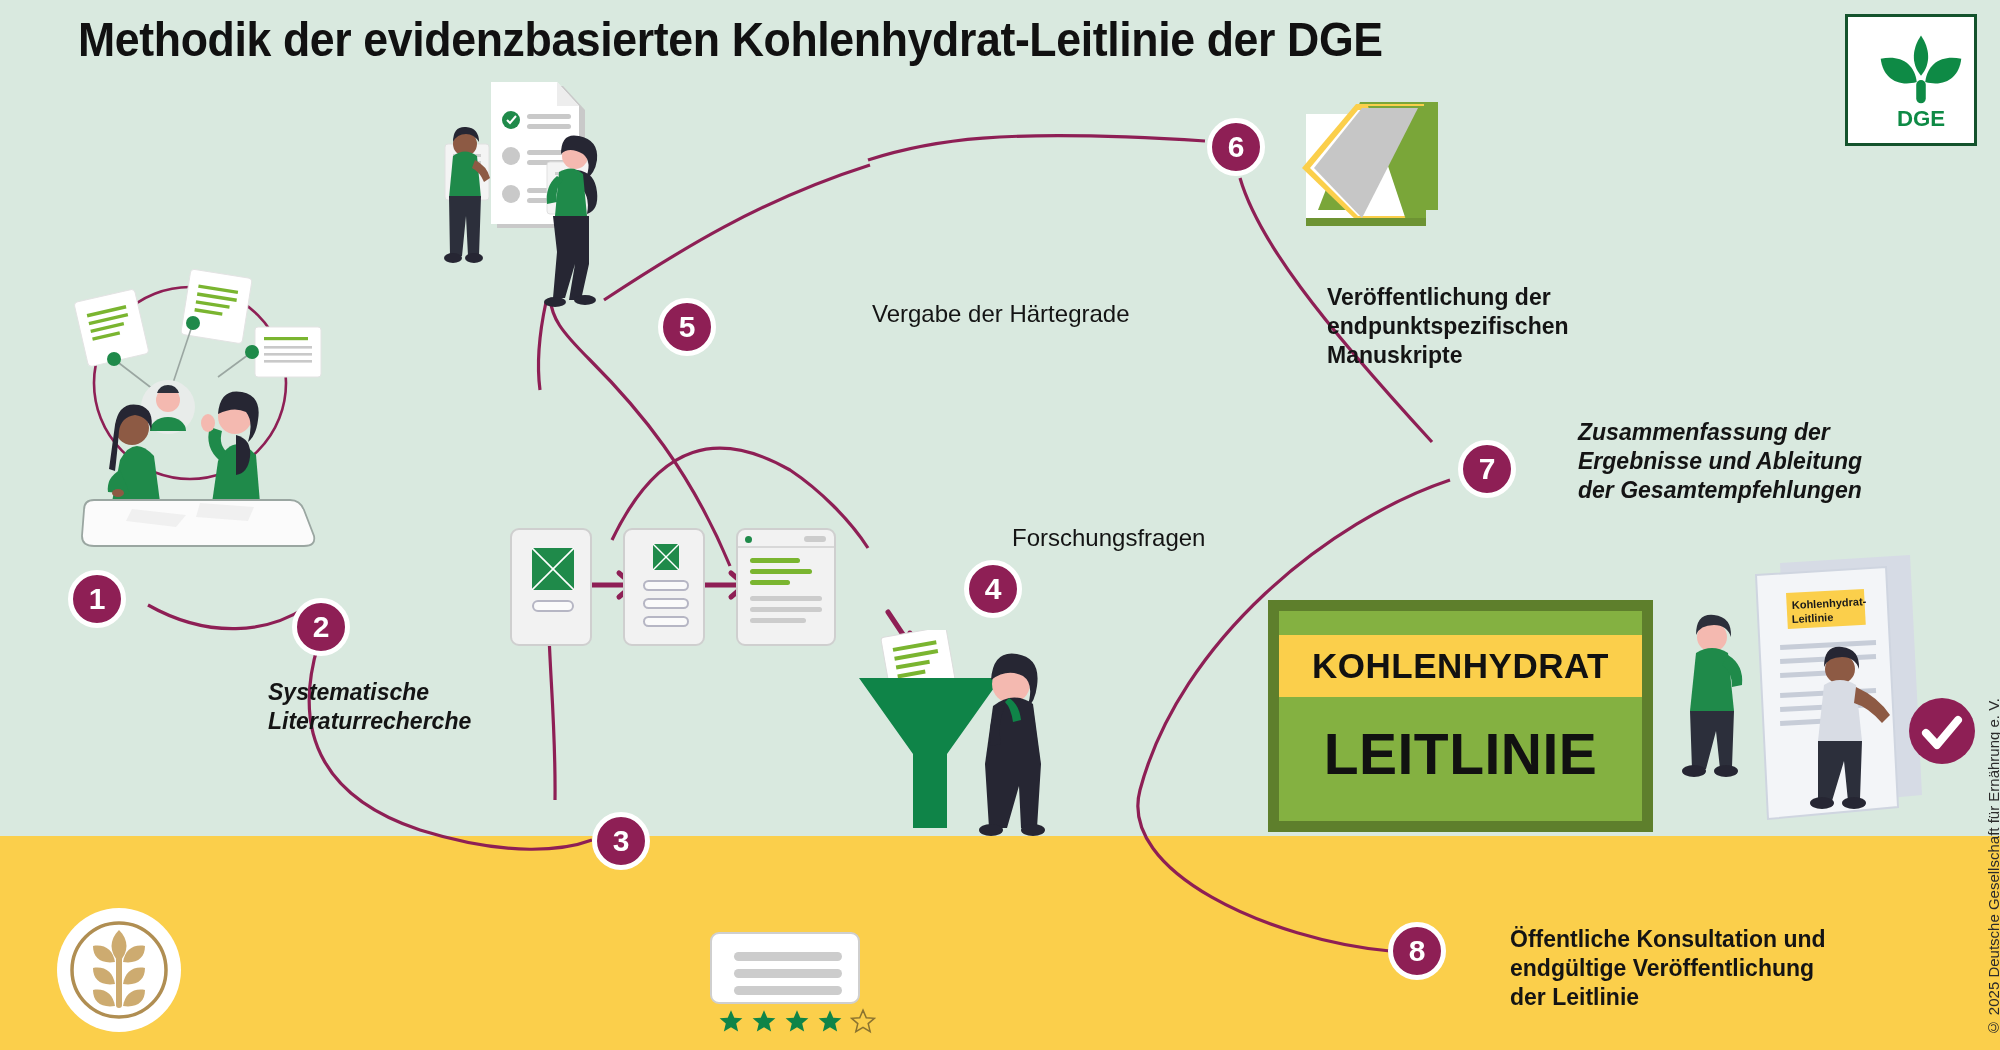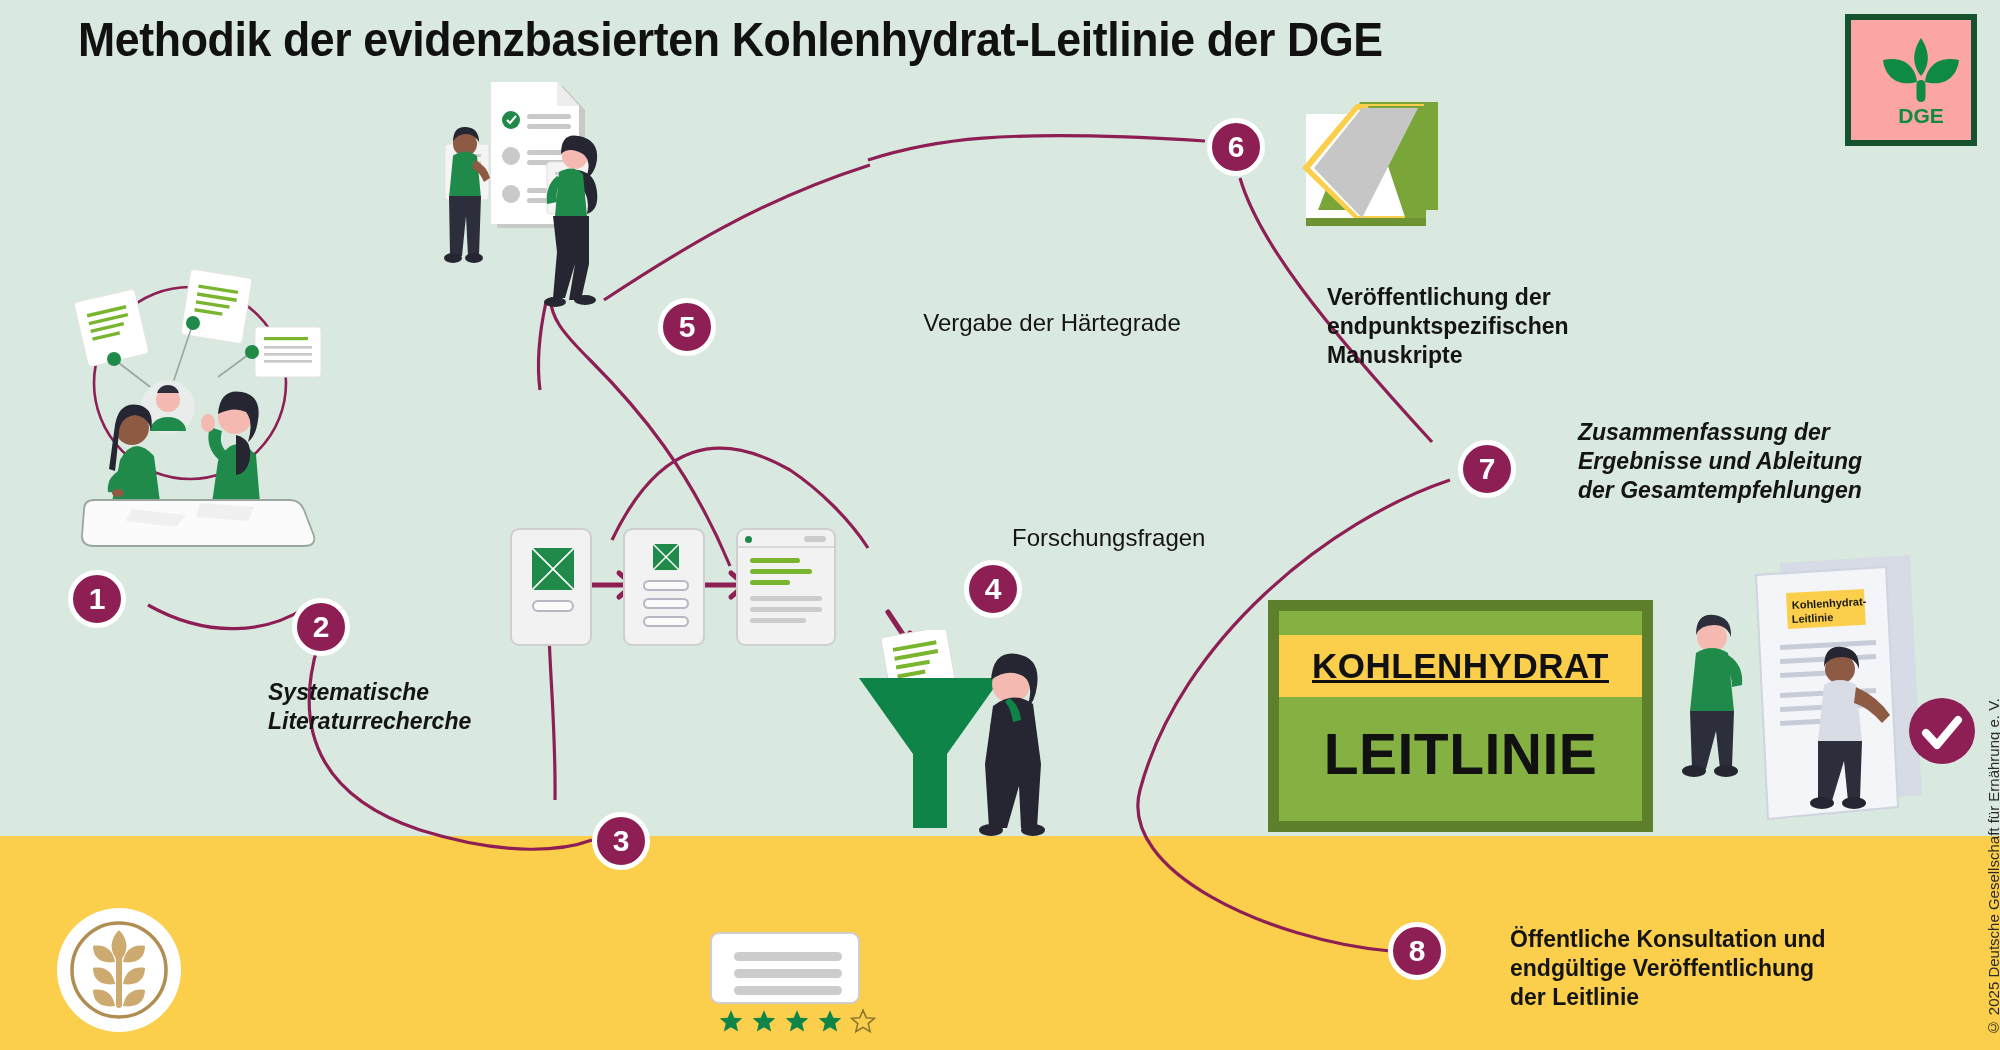--- a/index.html
+++ b/index.html
@@ -22,7 +22,7 @@
   }
 
   
-  .dge{position:absolute;left:1845px;top:14px;width:132px;height:132px;background:#fca5a5;border:6px solid #14532d;box-sizing:border-box;padding-left:20px;}
+  .dge{position:absolute;left:1845px;top:14px;width:132px;height:132px;background:#ffffff;border:3px solid #14532d;box-sizing:border-box;padding-left:20px;}
   .dge svg{display:block;width:100%;height:100%;}
 
   

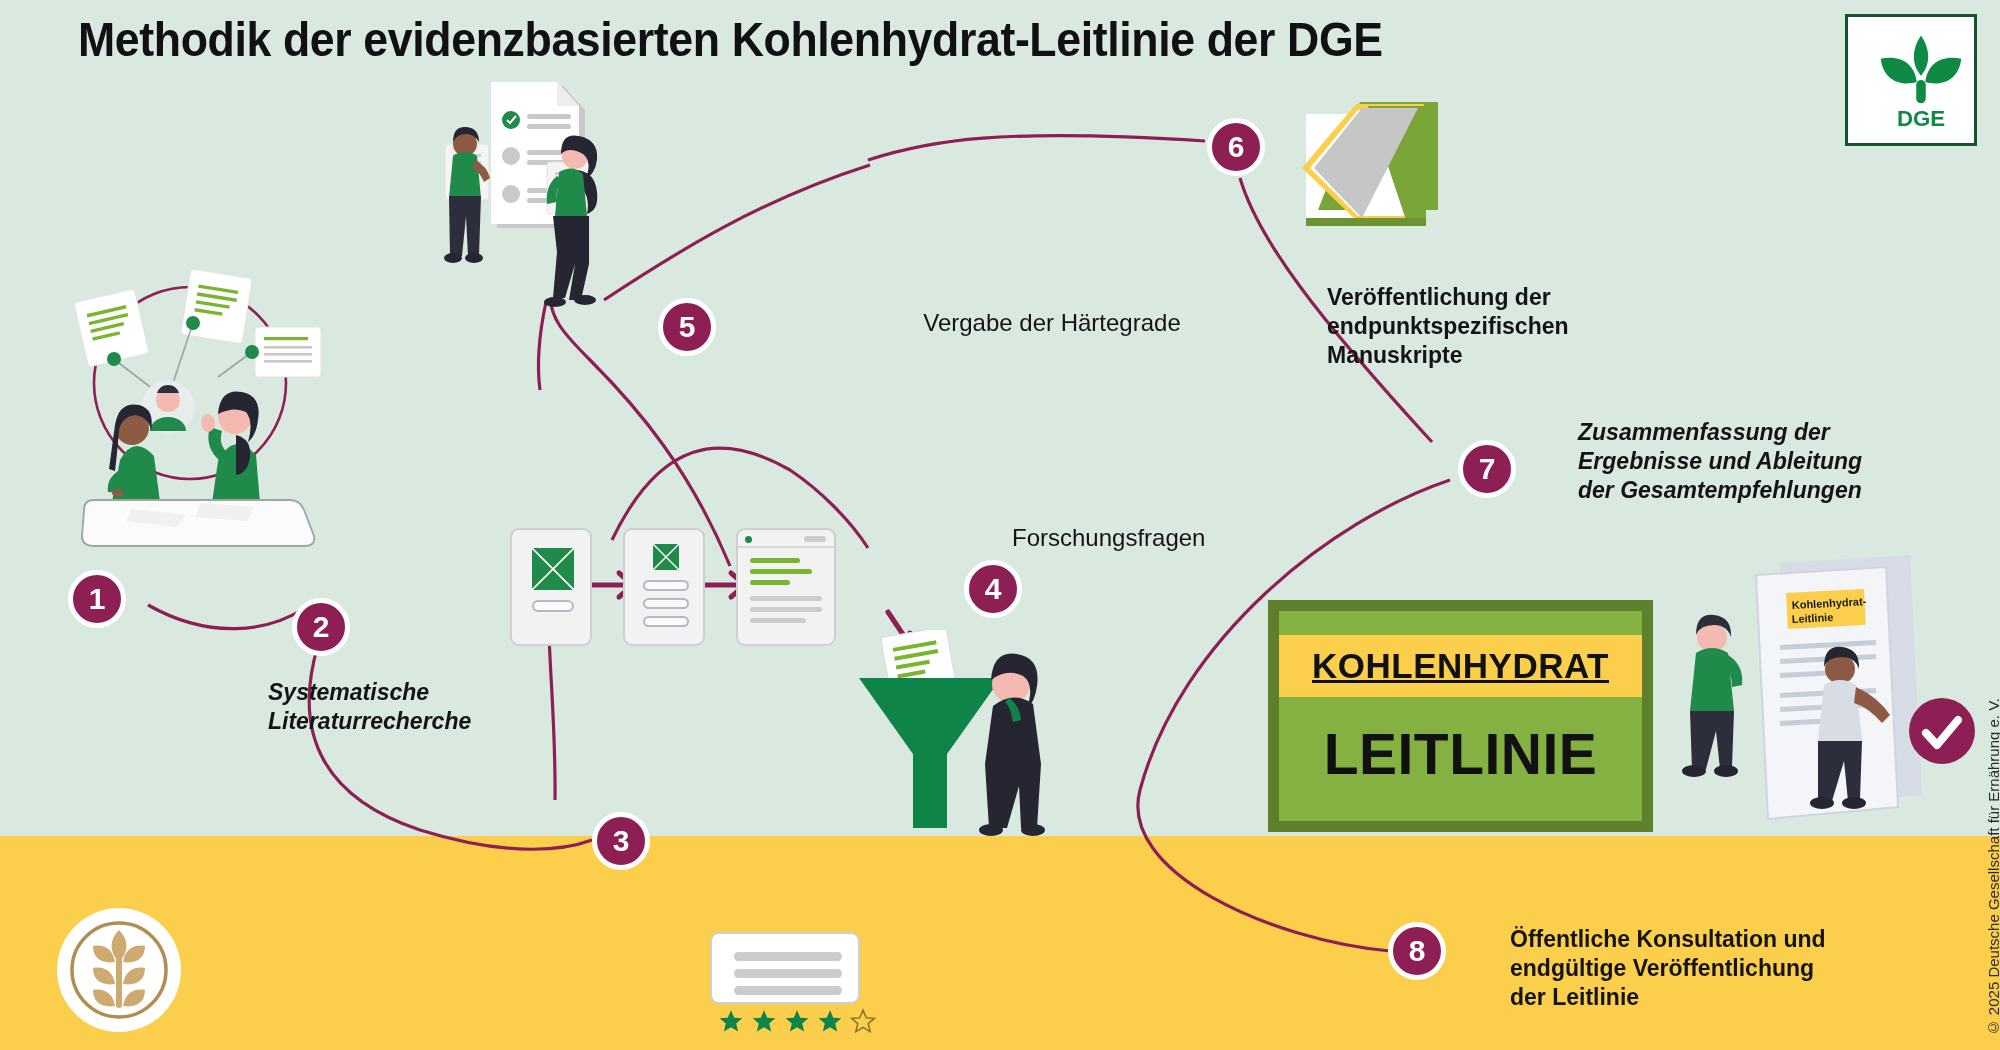--- a/index.html
+++ b/index.html
@@ -416,7 +416,7 @@
   <div class="lbl" style="left:268px;top:678px;width:320px;white-space:pre-line;font-style:italic;">Systematische
 Literaturrecherche</div>
   <div class="lbl reg" style="left:1012px;top:523px;width:320px;white-space:pre-line;">Forschungsfragen</div>
-  <div class="lbl reg" style="left:872px;top:308px;width:360px;white-space:pre-line;text-align:center;">Vergabe der Härtegrade</div>
+  <div class="lbl reg" style="left:872px;top:299px;width:360px;white-space:pre-line;">Vergabe der Härtegrade</div>
   <div class="lbl" style="left:1327px;top:283px;width:330px;white-space:pre-line;">Veröffentlichung der
 endpunktspezifischen
 Manuskripte</div>

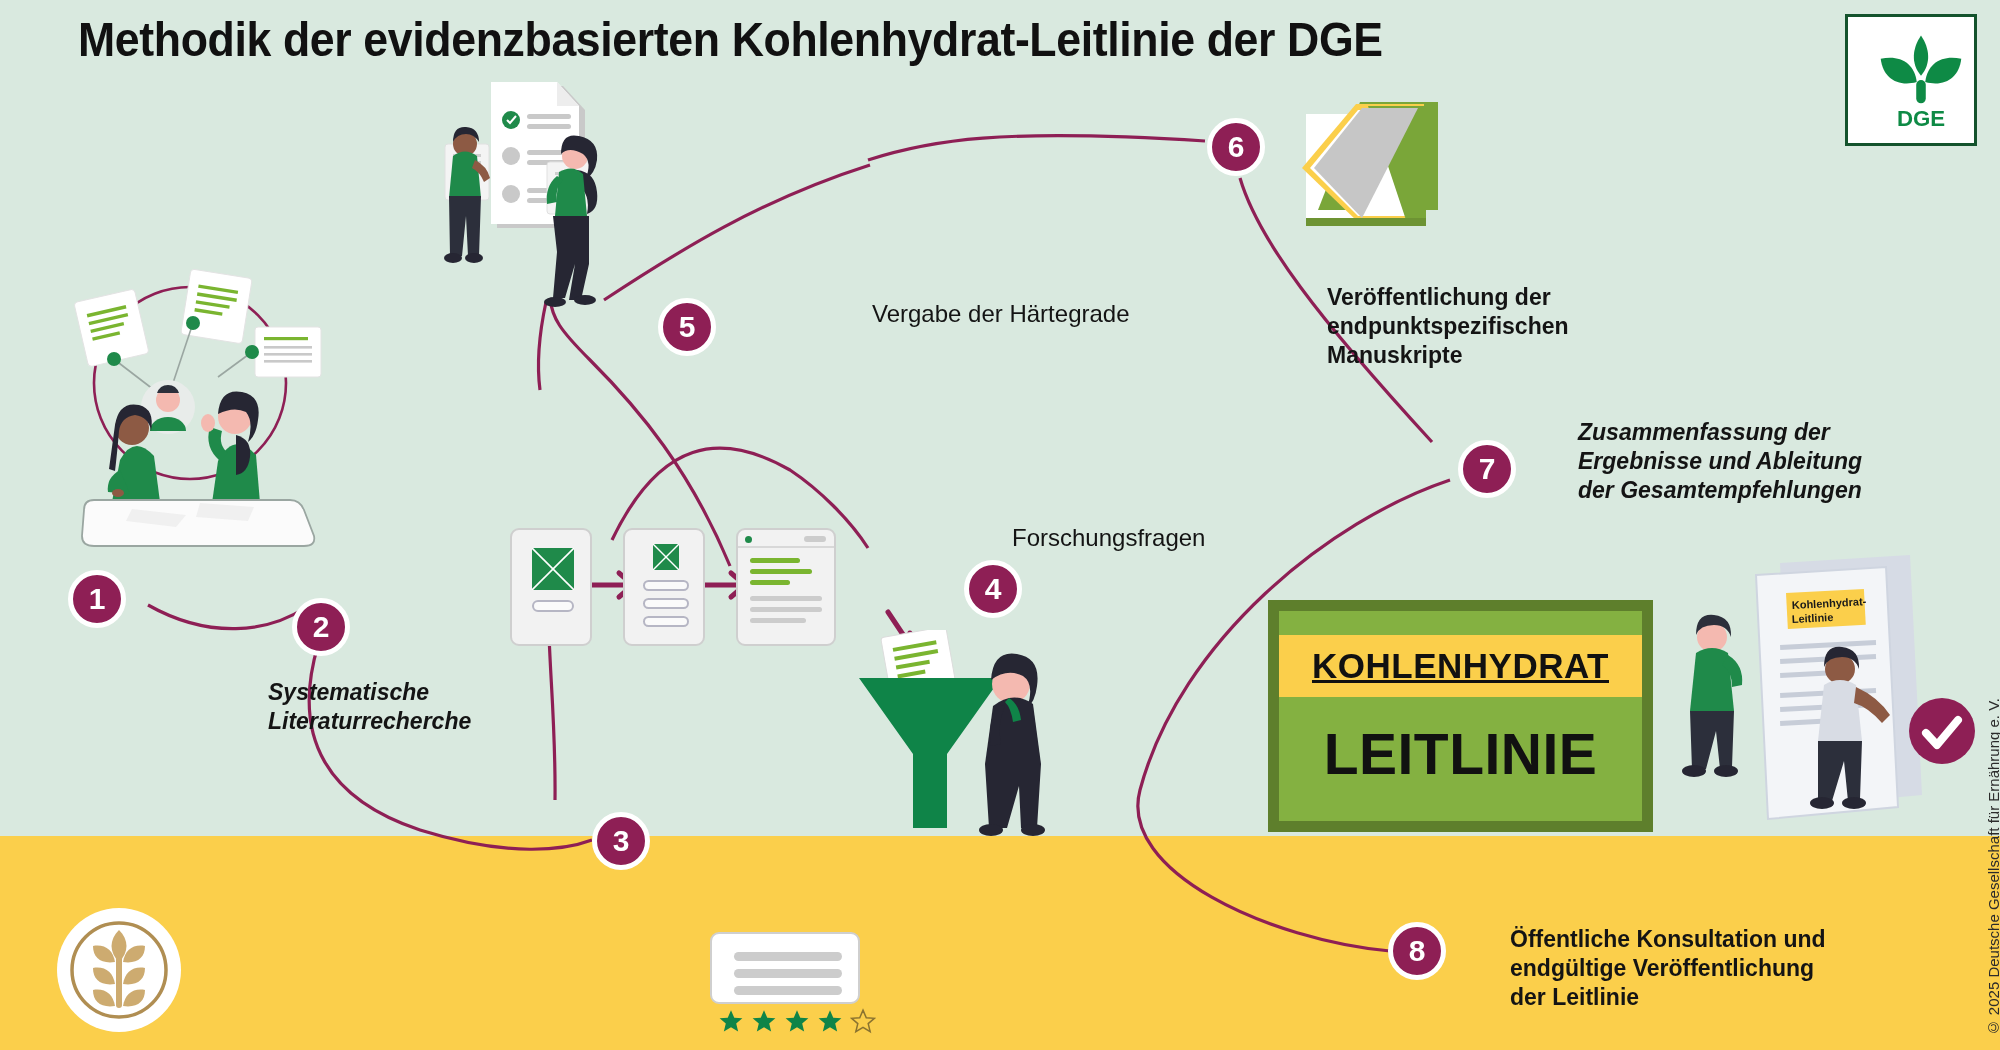--- a/index.html
+++ b/index.html
@@ -52,7 +52,7 @@
   }
   .sign .yellow{
     background:#fbcf4b;width:100%;height:62px;display:flex;align-items:center;justify-content:center;
-    font-size:35px;font-weight:700;color:#111;letter-spacing:0.5px;text-decoration:underline;
+    font-size:35px;font-weight:700;color:#111;letter-spacing:0.5px;
   }
   .sign .big{
     width:100%;height:86px;display:flex;align-items:center;justify-content:center;

